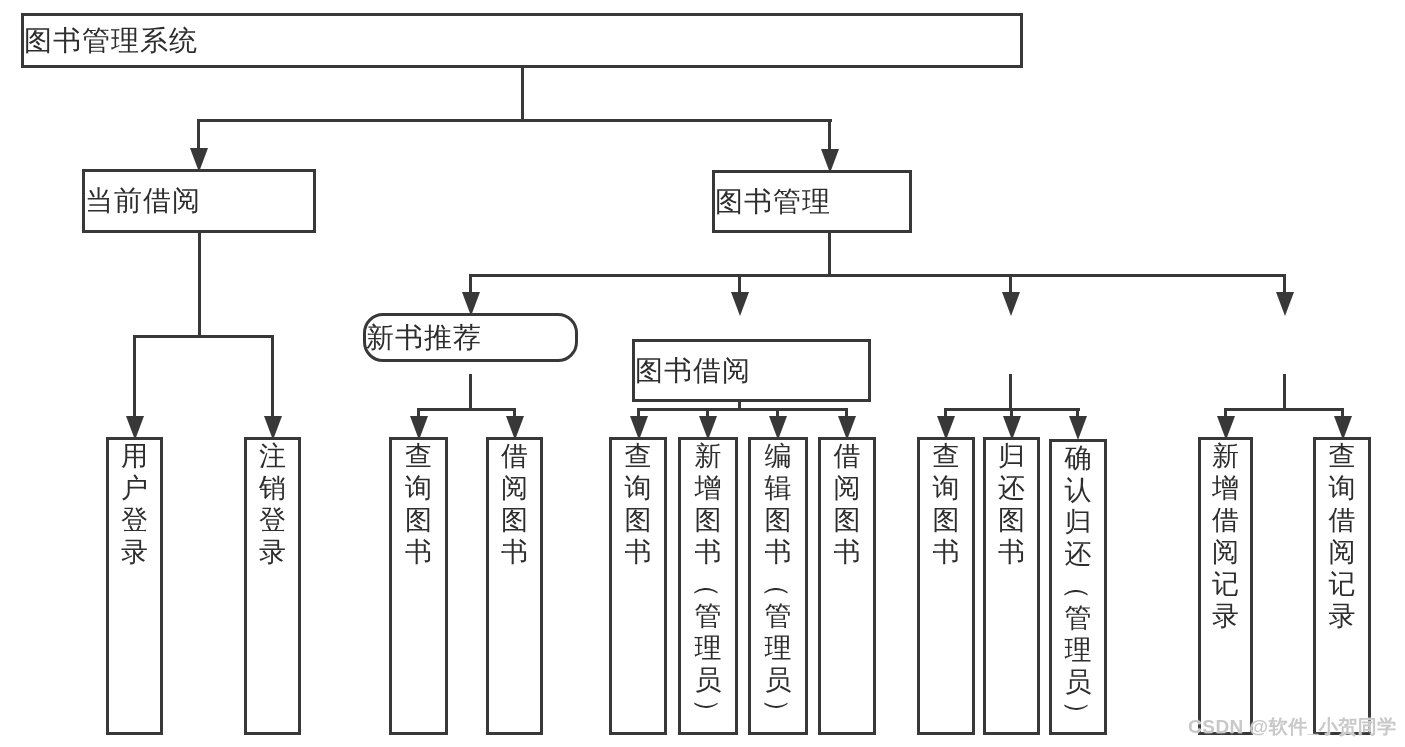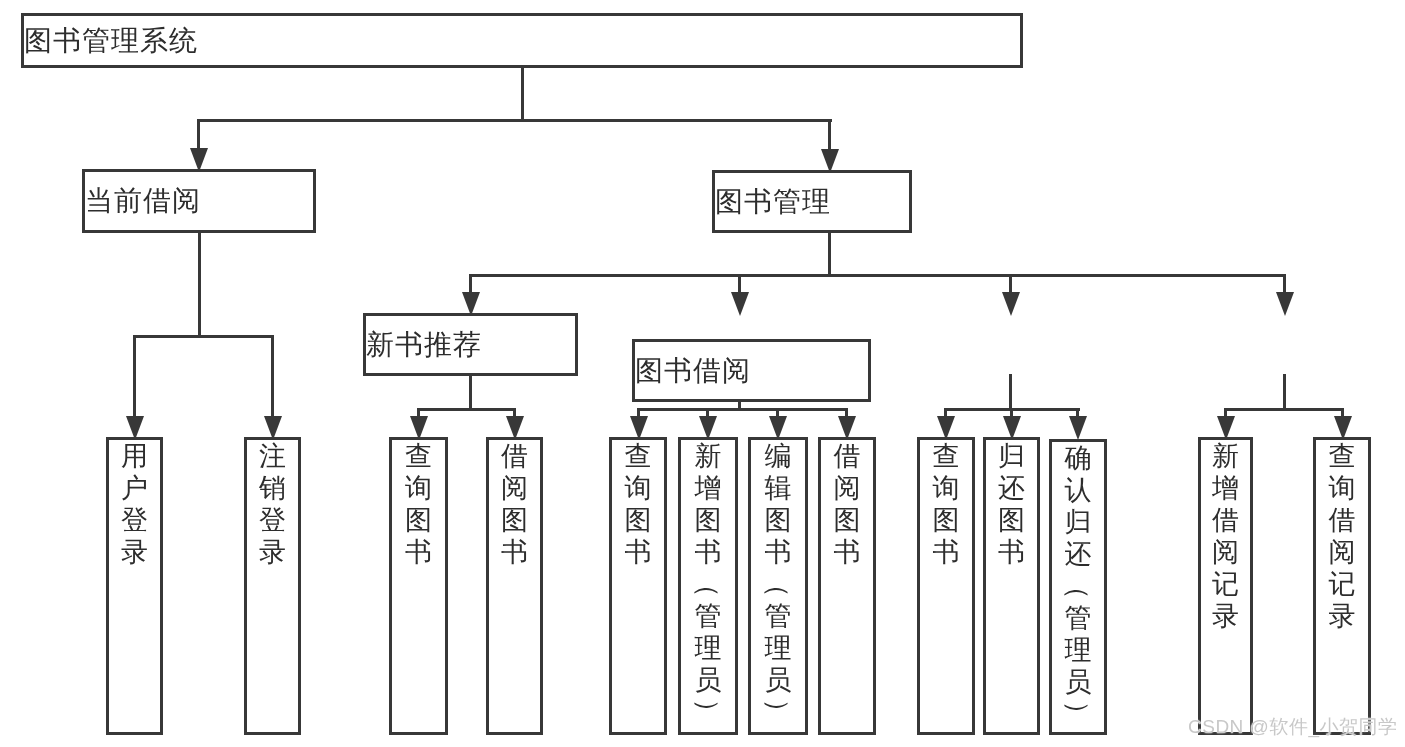--- a/index.html
+++ b/index.html
@@ -136,7 +136,7 @@
     <div class="node h" style="left: 712px; top: 170px; width: 200px; height: 63px;">
       <span>图书管理</span>
     </div>
-    <div class="node h" style="left: 363px; top: 313px; width: 215px; height: 63px;">
+    <div class="node h" style="left: 363px; top: 313px; width: 215px; height: 49px; border-radius: 20px;">
       <span>新书推荐</span>
     </div>
     <div class="node h" style="left: 632px; top: 313px; width: 239px; height: 63px; margin-top: 26px;">

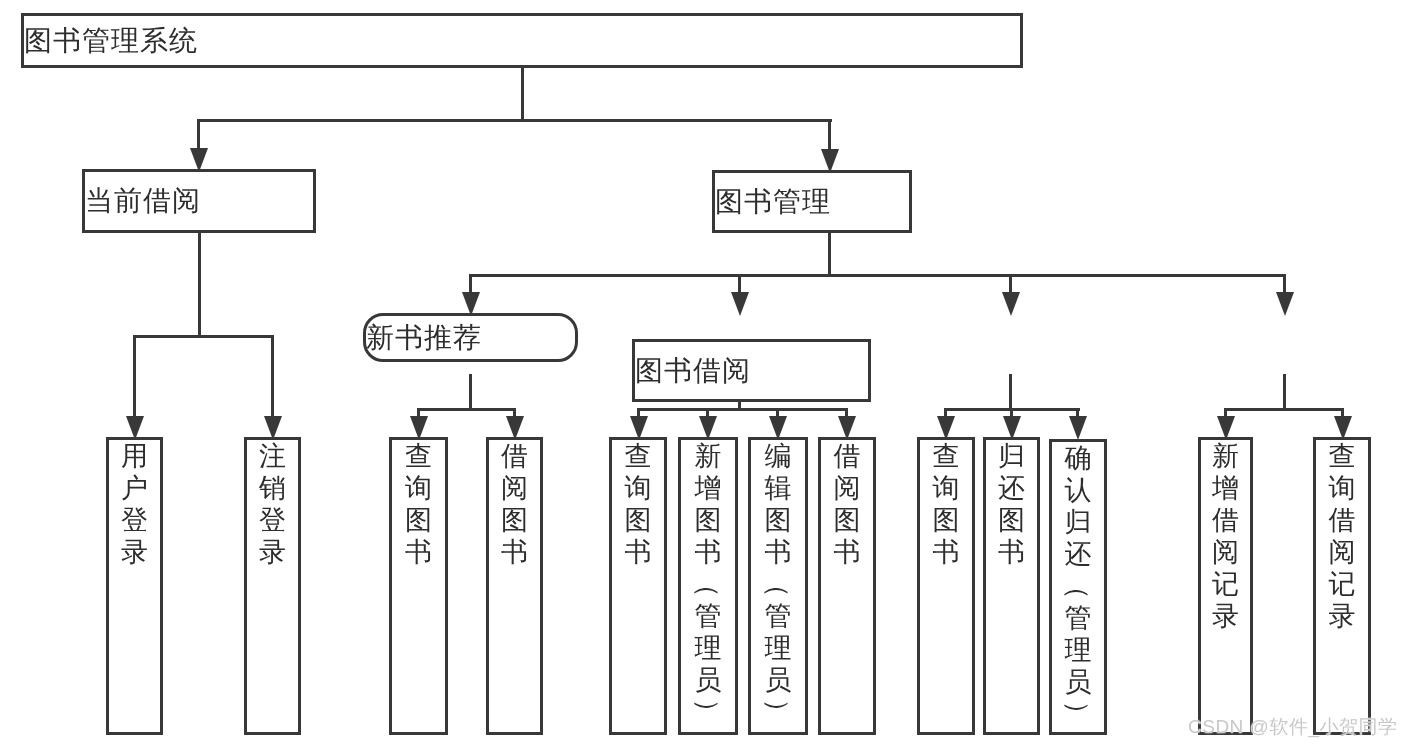--- a/index.html
+++ b/index.html
@@ -68,6 +68,7 @@
     text-shadow: 0 0 2px #ffffff, 0 0 1px #ffffff;
     white-space: nowrap;
     z-index: 10;
+    font-weight: bold;
   }
 </style>
 </head>

